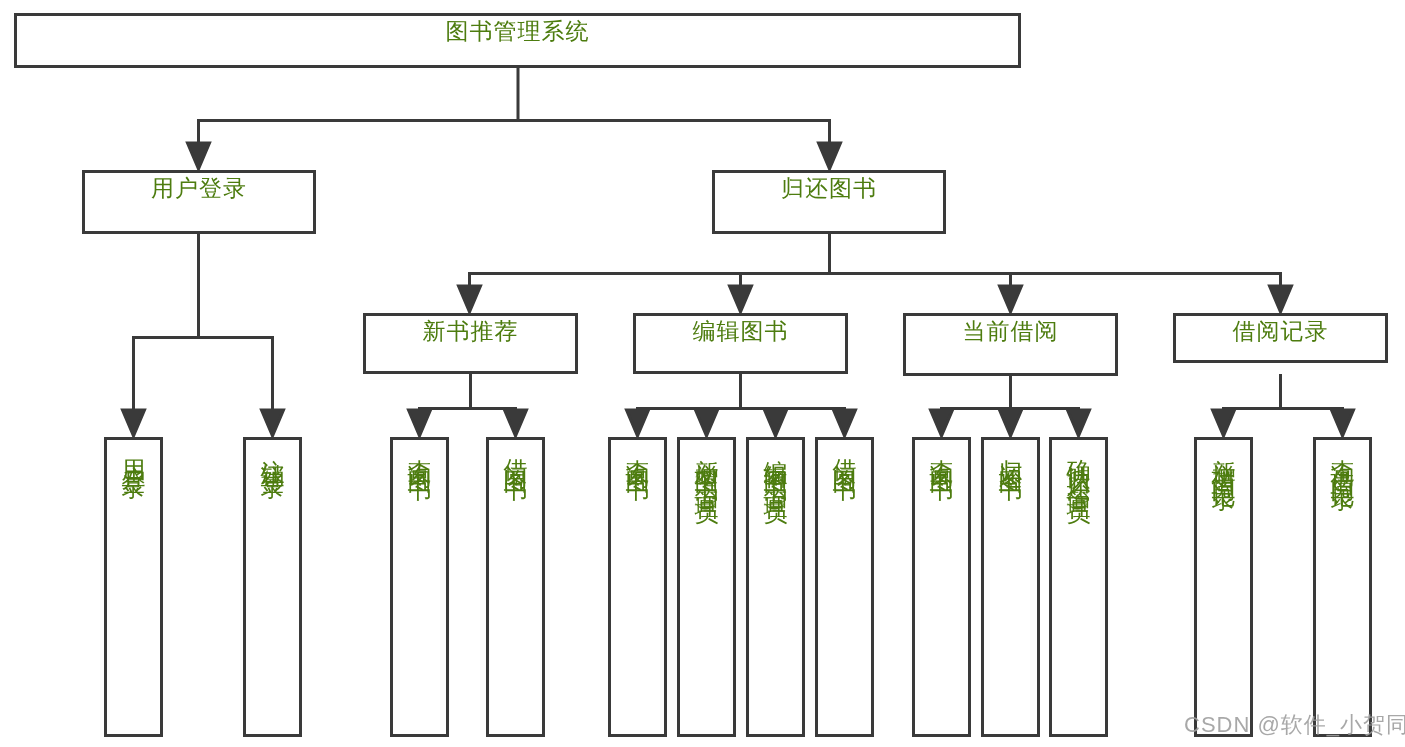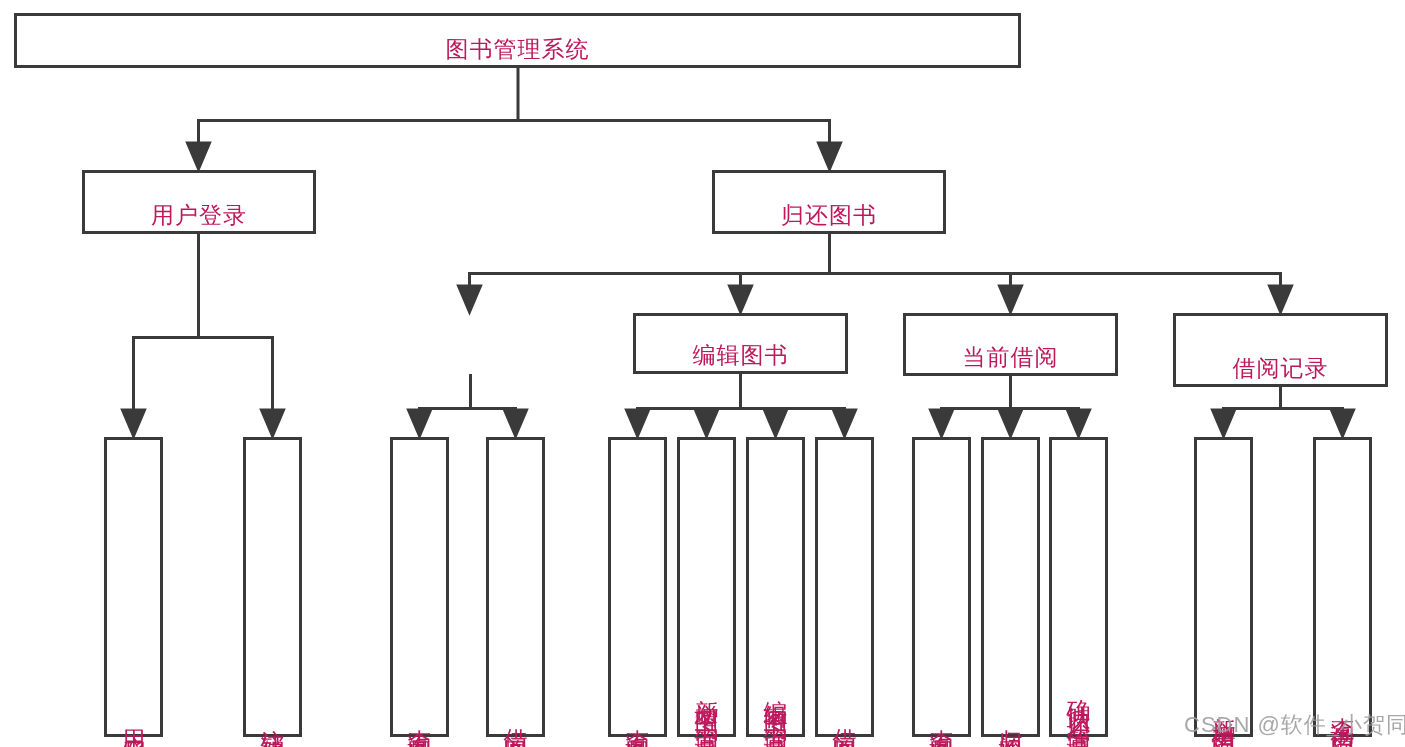--- a/index.html
+++ b/index.html
@@ -18,9 +18,9 @@
     background: #ffffff;
     border: 3px solid #3a3a3a;
     display: flex;
-    align-items: flex-end;
+    align-items: flex-start;
     justify-content: center;
-    color: #be185d;
+    color: #4d7c0f;
   }
   .h { font-size: 23px; letter-spacing: 1px; }
   .v { width: 59px; height: 300px; top: 437px; font-size: 24px; }

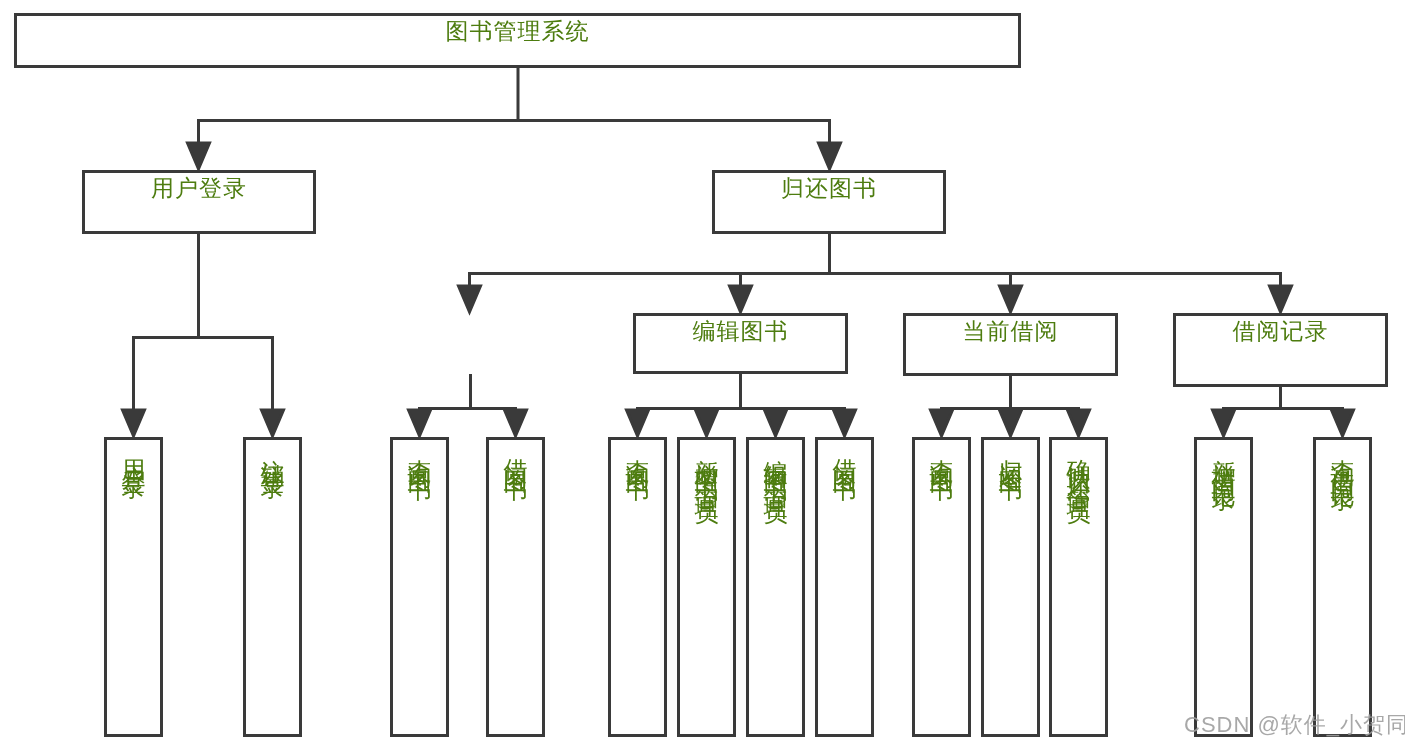--- a/index.html
+++ b/index.html
@@ -101,6 +101,9 @@
     <span>归还图书</span>
   </div>
 
+  <div class="box h" style="left:363px; top:313px; width:215px; height:61px;">
+    <span>新书推荐</span>
+  </div>
   <div class="box h" style="left:633px; top:313px; width:215px; height:61px;">
     <span>编辑图书</span>
   </div>

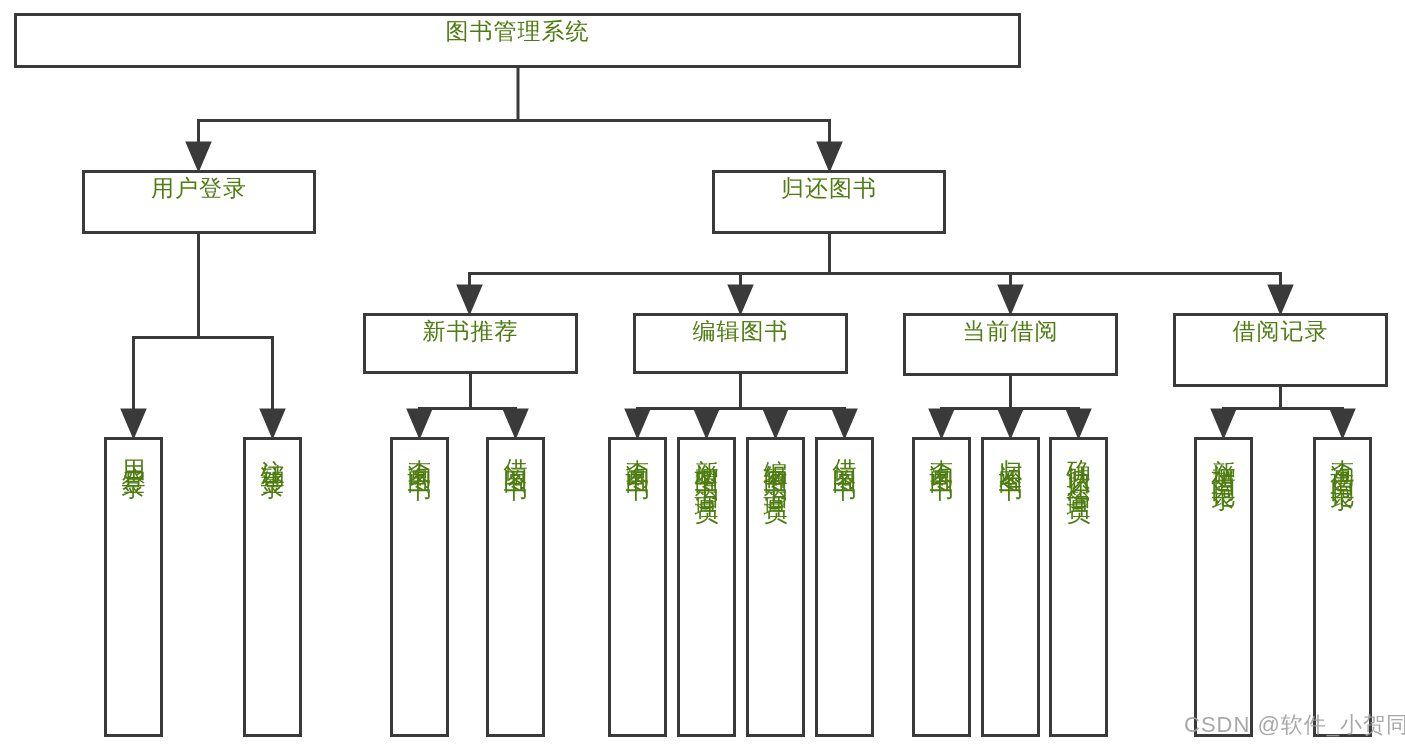--- a/index.html
+++ b/index.html
@@ -110,7 +110,7 @@
   <div class="box h" style="left:903px; top:313px; width:215px; height:63px;">
     <span>当前借阅</span>
   </div>
-  <div class="box h" style="left:1173px; top:313px; width:215px; height:74px;">
+  <div class="box h" style="left:1173px; top:313px; width:215px; height:50px;">
     <span>借阅记录</span>
   </div>
 

